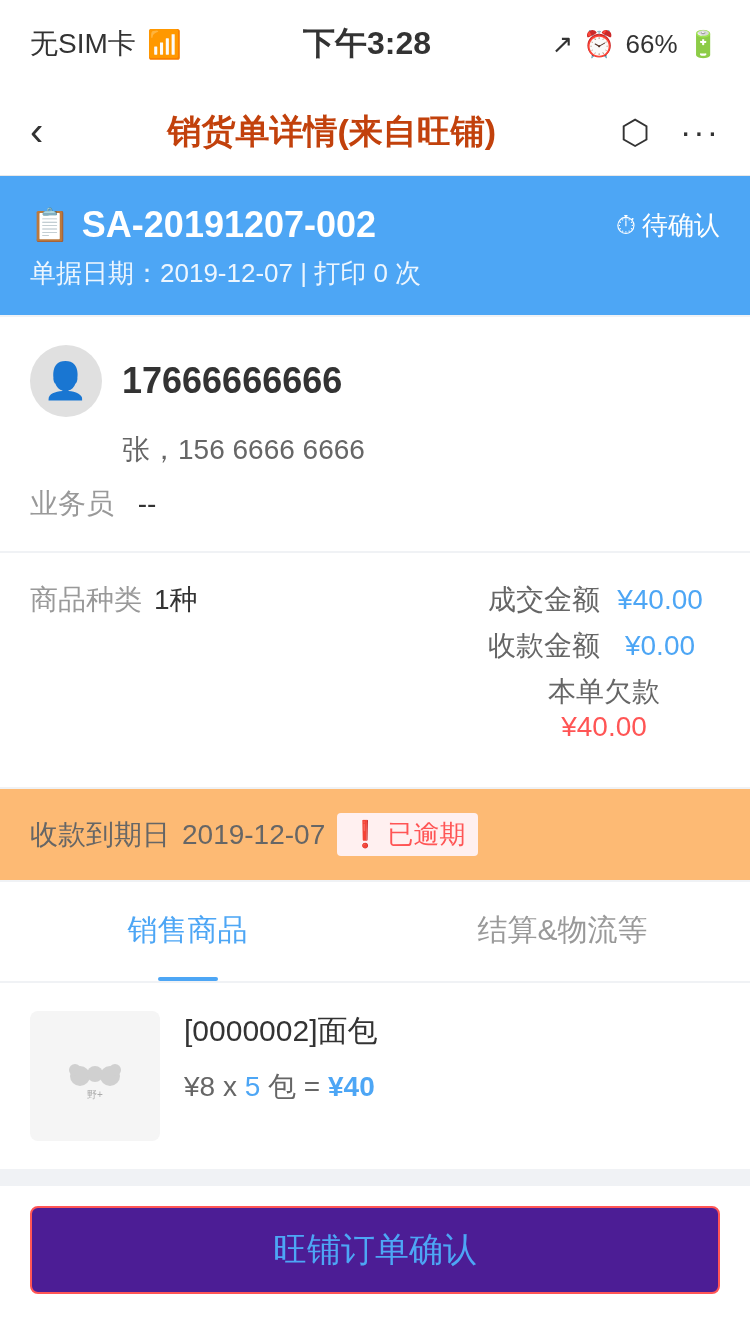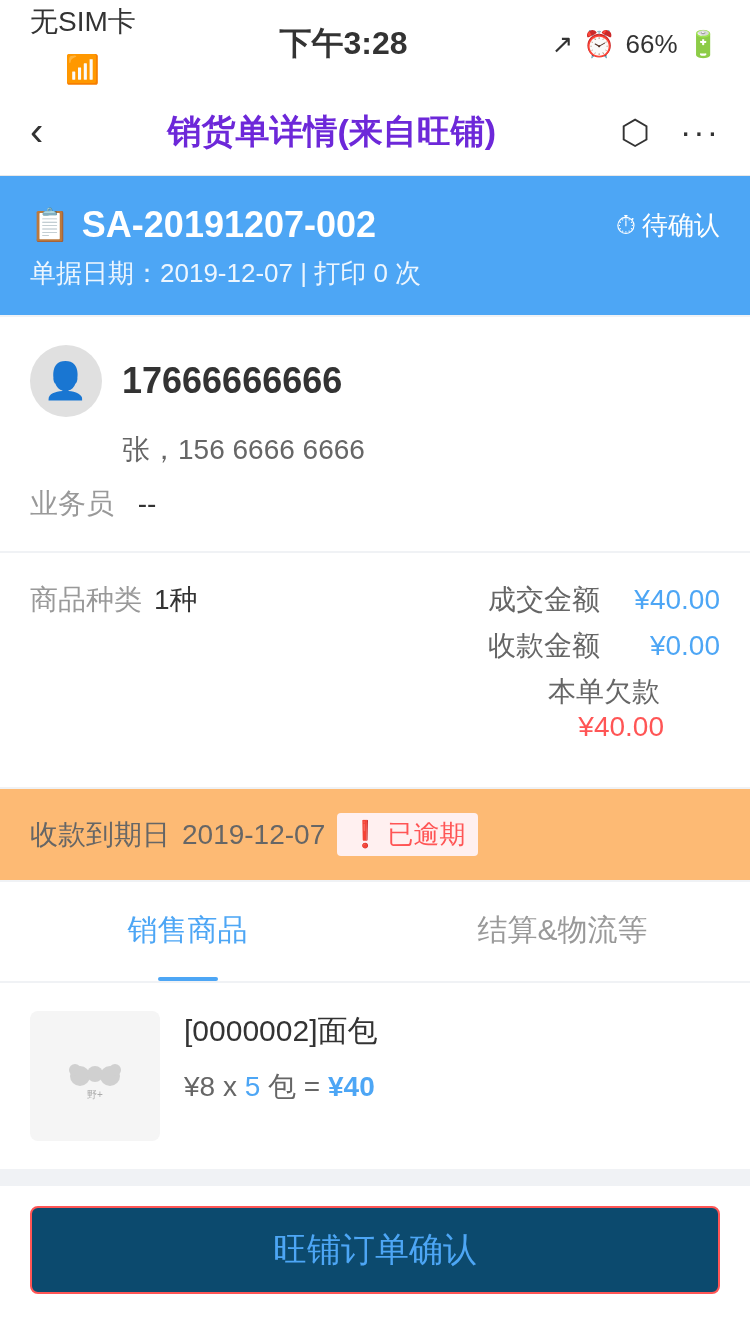--- a/index.html
+++ b/index.html
@@ -24,7 +24,7 @@
       font-size: 28px;
       font-weight: 500;
     }
-    .status-bar-left { display: flex; align-items: center; gap: 12px; flex-direction: column; }
+    .status-bar-left { display: flex; align-items: center; gap: 12px; }
     .status-bar-center { font-size: 32px; font-weight: 600; }
     .status-bar-right { display: flex; align-items: center; gap: 10px; font-size: 26px; }
 

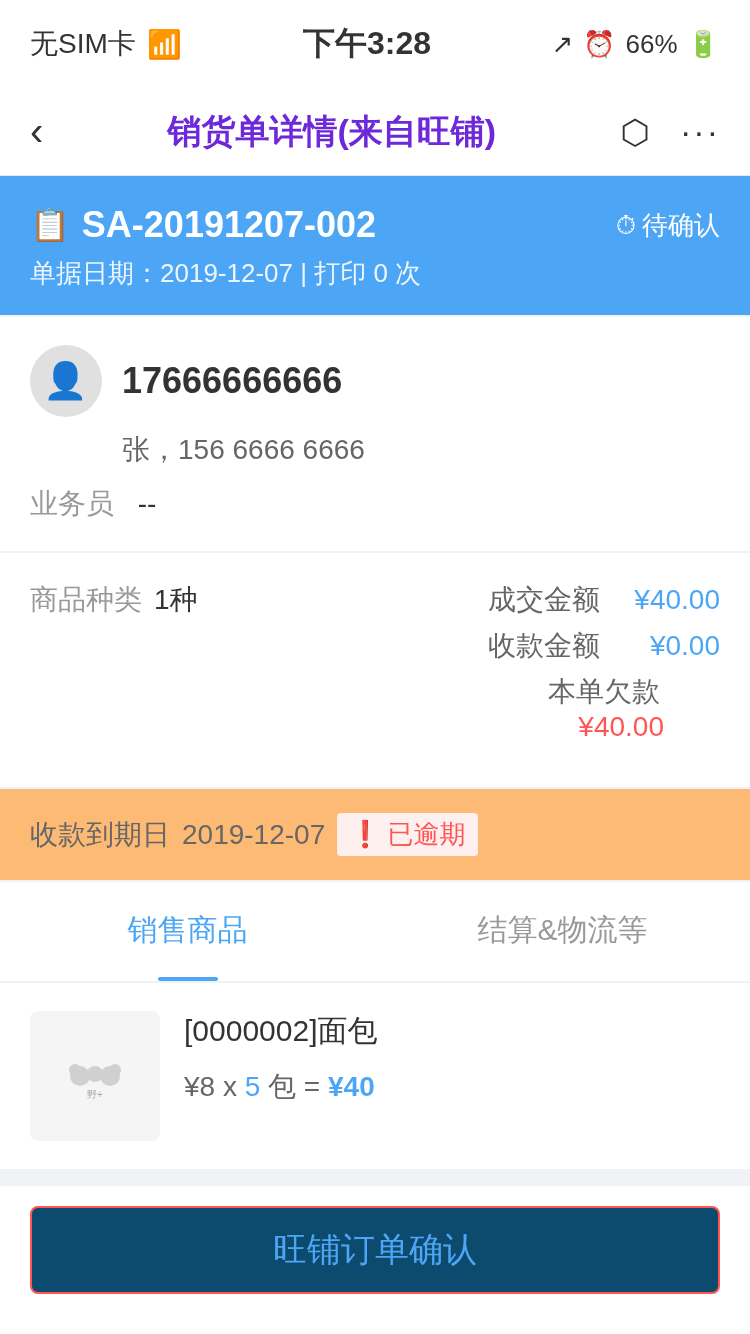--- a/index.html
+++ b/index.html
@@ -41,7 +41,7 @@
     .nav-title {
       font-size: 34px;
       font-weight: 600;
-      color: #6d28d9;
+      color: #c2410c;
     }
     .nav-right { display: flex; align-items: center; gap: 30px; }
 

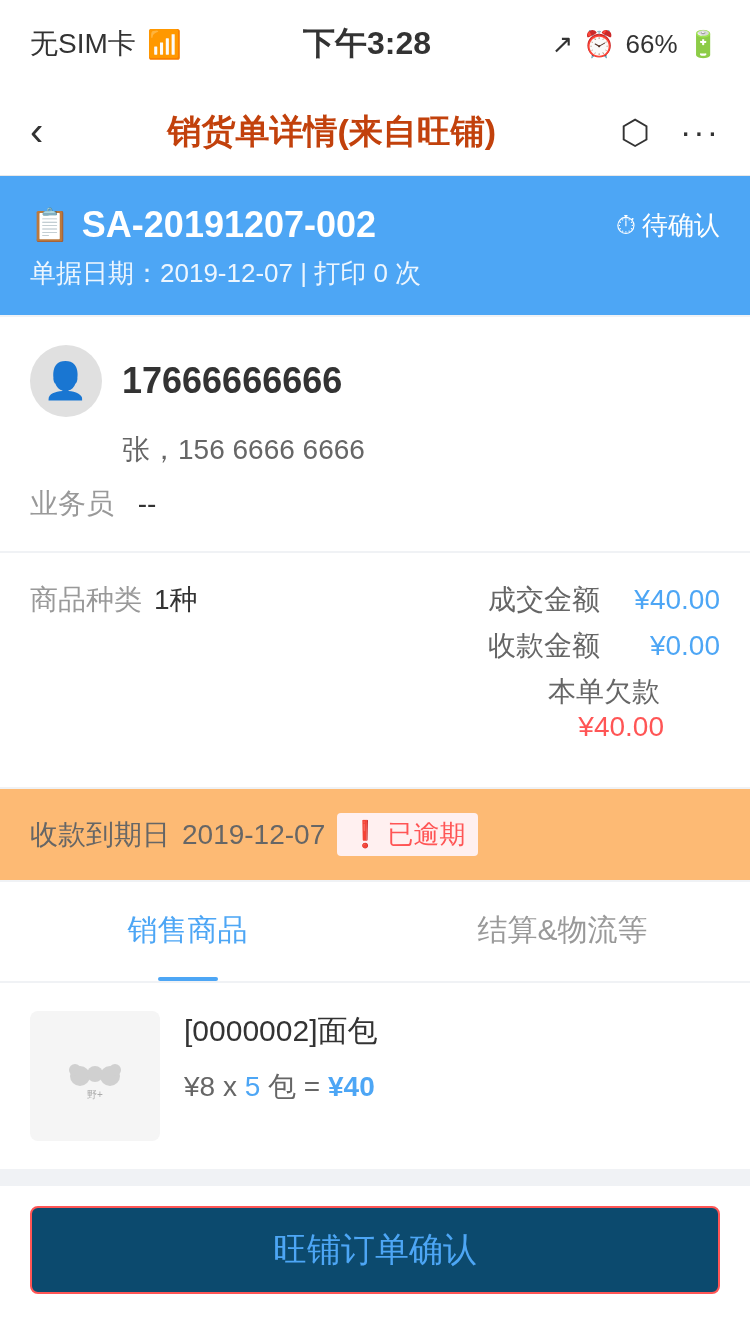--- a/index.html
+++ b/index.html
@@ -144,7 +144,7 @@
     }
     .summary-row:last-child { margin-bottom: 16px; flex-direction: column; }
     .amount-label { color: #666; }
-    .amount-value { color: #4da6f5; font-weight: 500; min-width: 120px; text-align: right; }
+    .amount-value { color: #4da6f5; font-weight: 500; min-width: 120px; text-align: center; }
     .amount-value.red { color: #f55; }
 
     

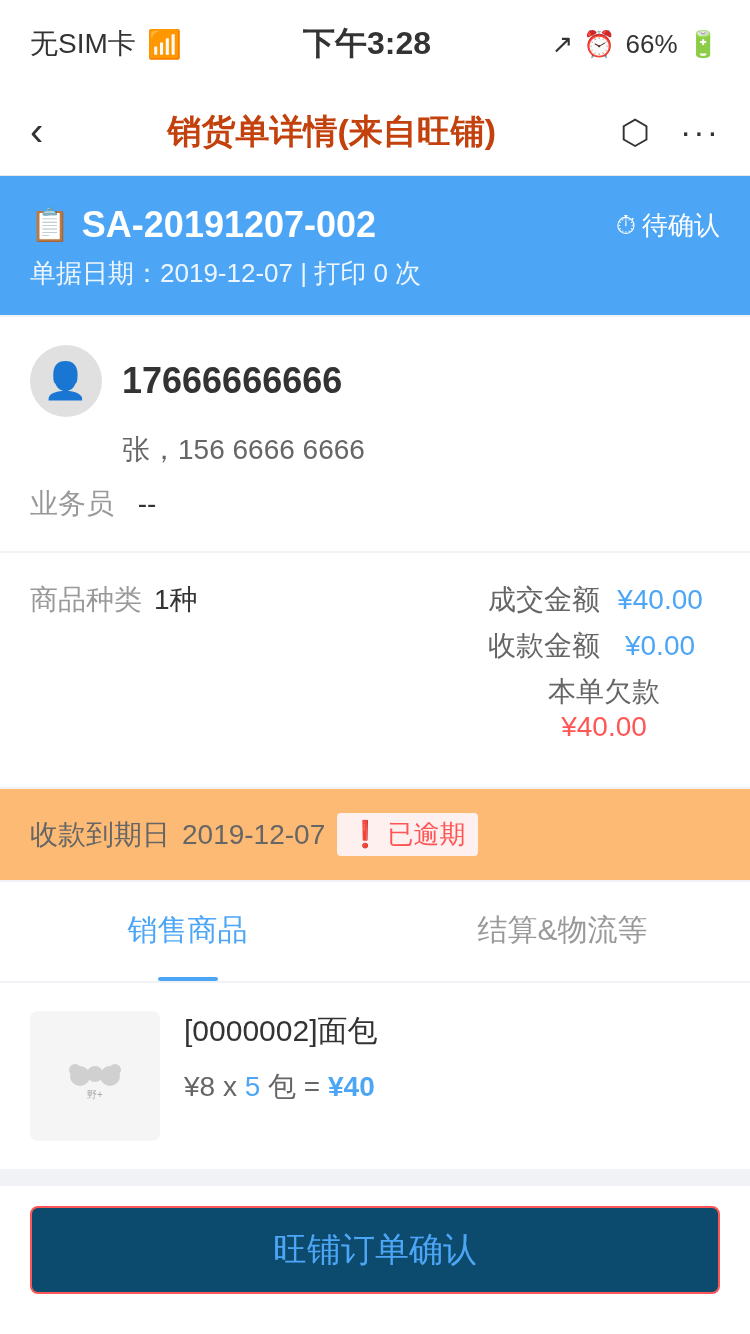--- a/index.html
+++ b/index.html
@@ -386,7 +386,7 @@
 <div class="empty-area" style="height: 250px; background: #f0f2f5;"></div>
 
 <div class="bottom-bar">
-  <button class="confirm-btn" style="border: 2px solid #f55; color: #4da6f5; background: #0c4a6e;">
+  <button class="confirm-btn" style="border: 2px solid #f55; color: #4da6f5; background: #4c1d95;">
     <span>旺铺订单确认</span>
   </button>
 </div>

